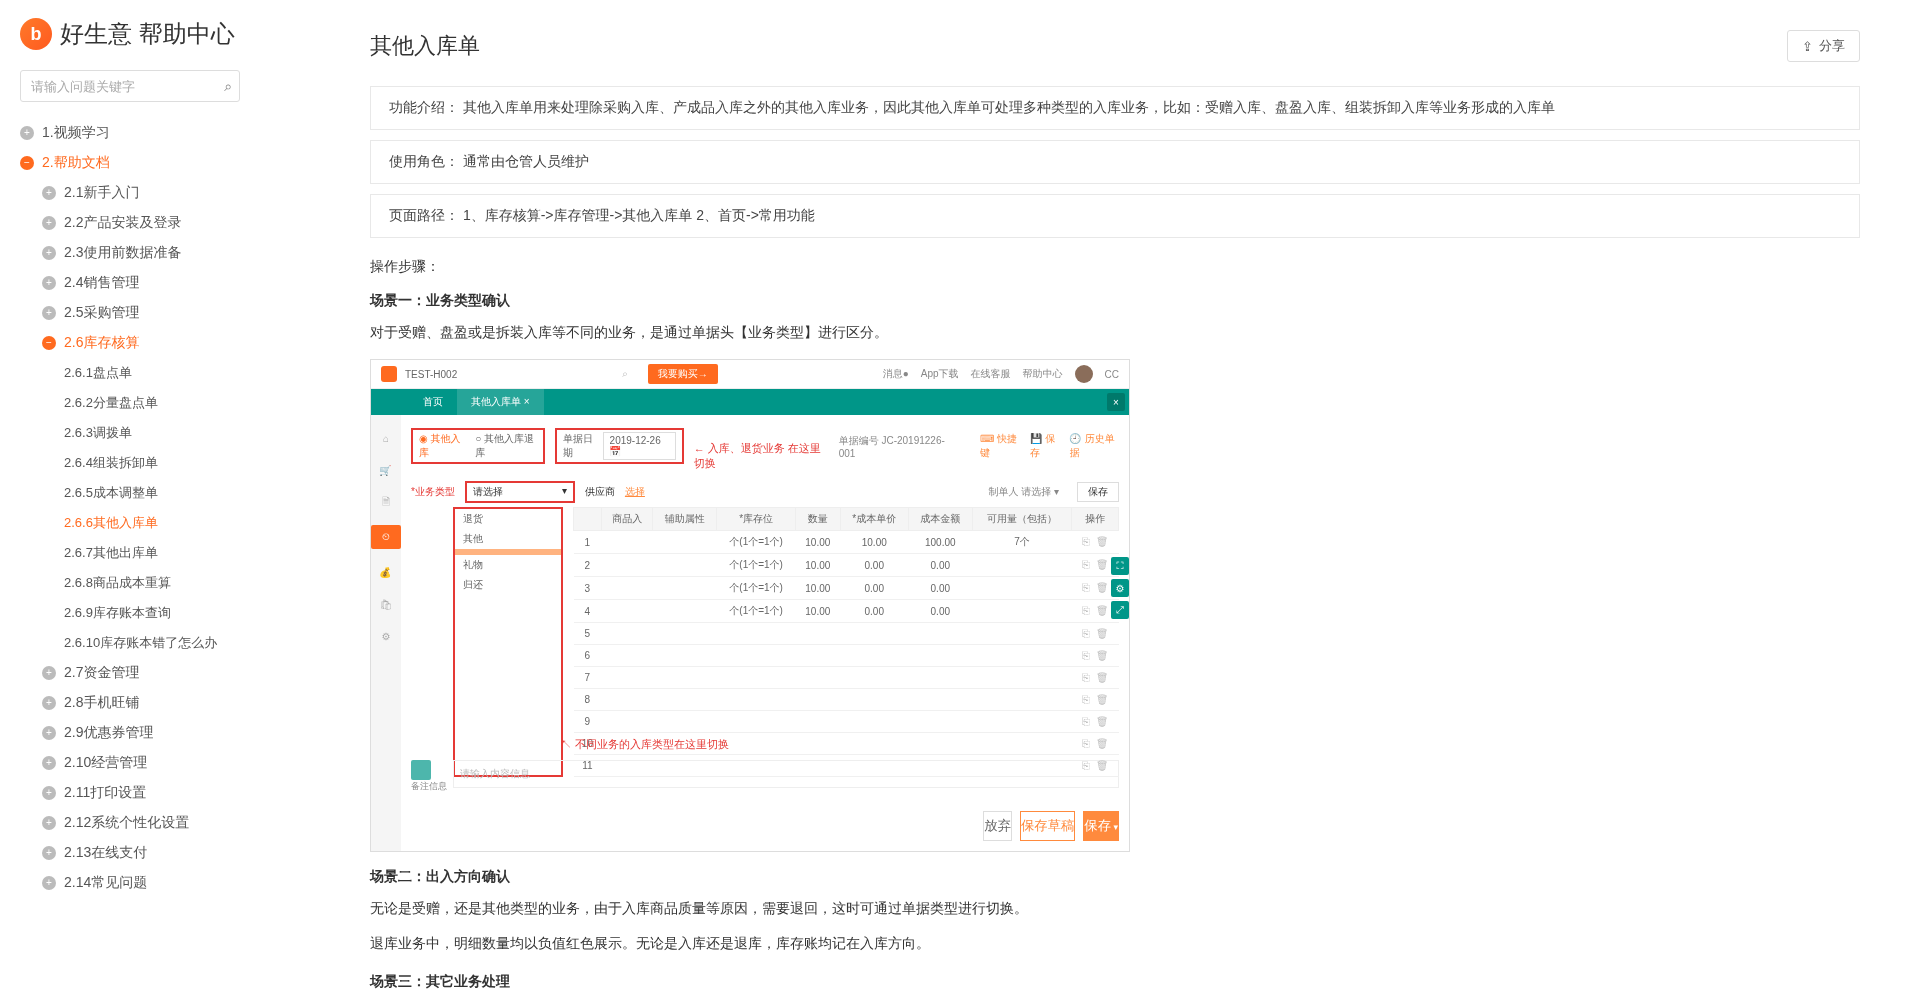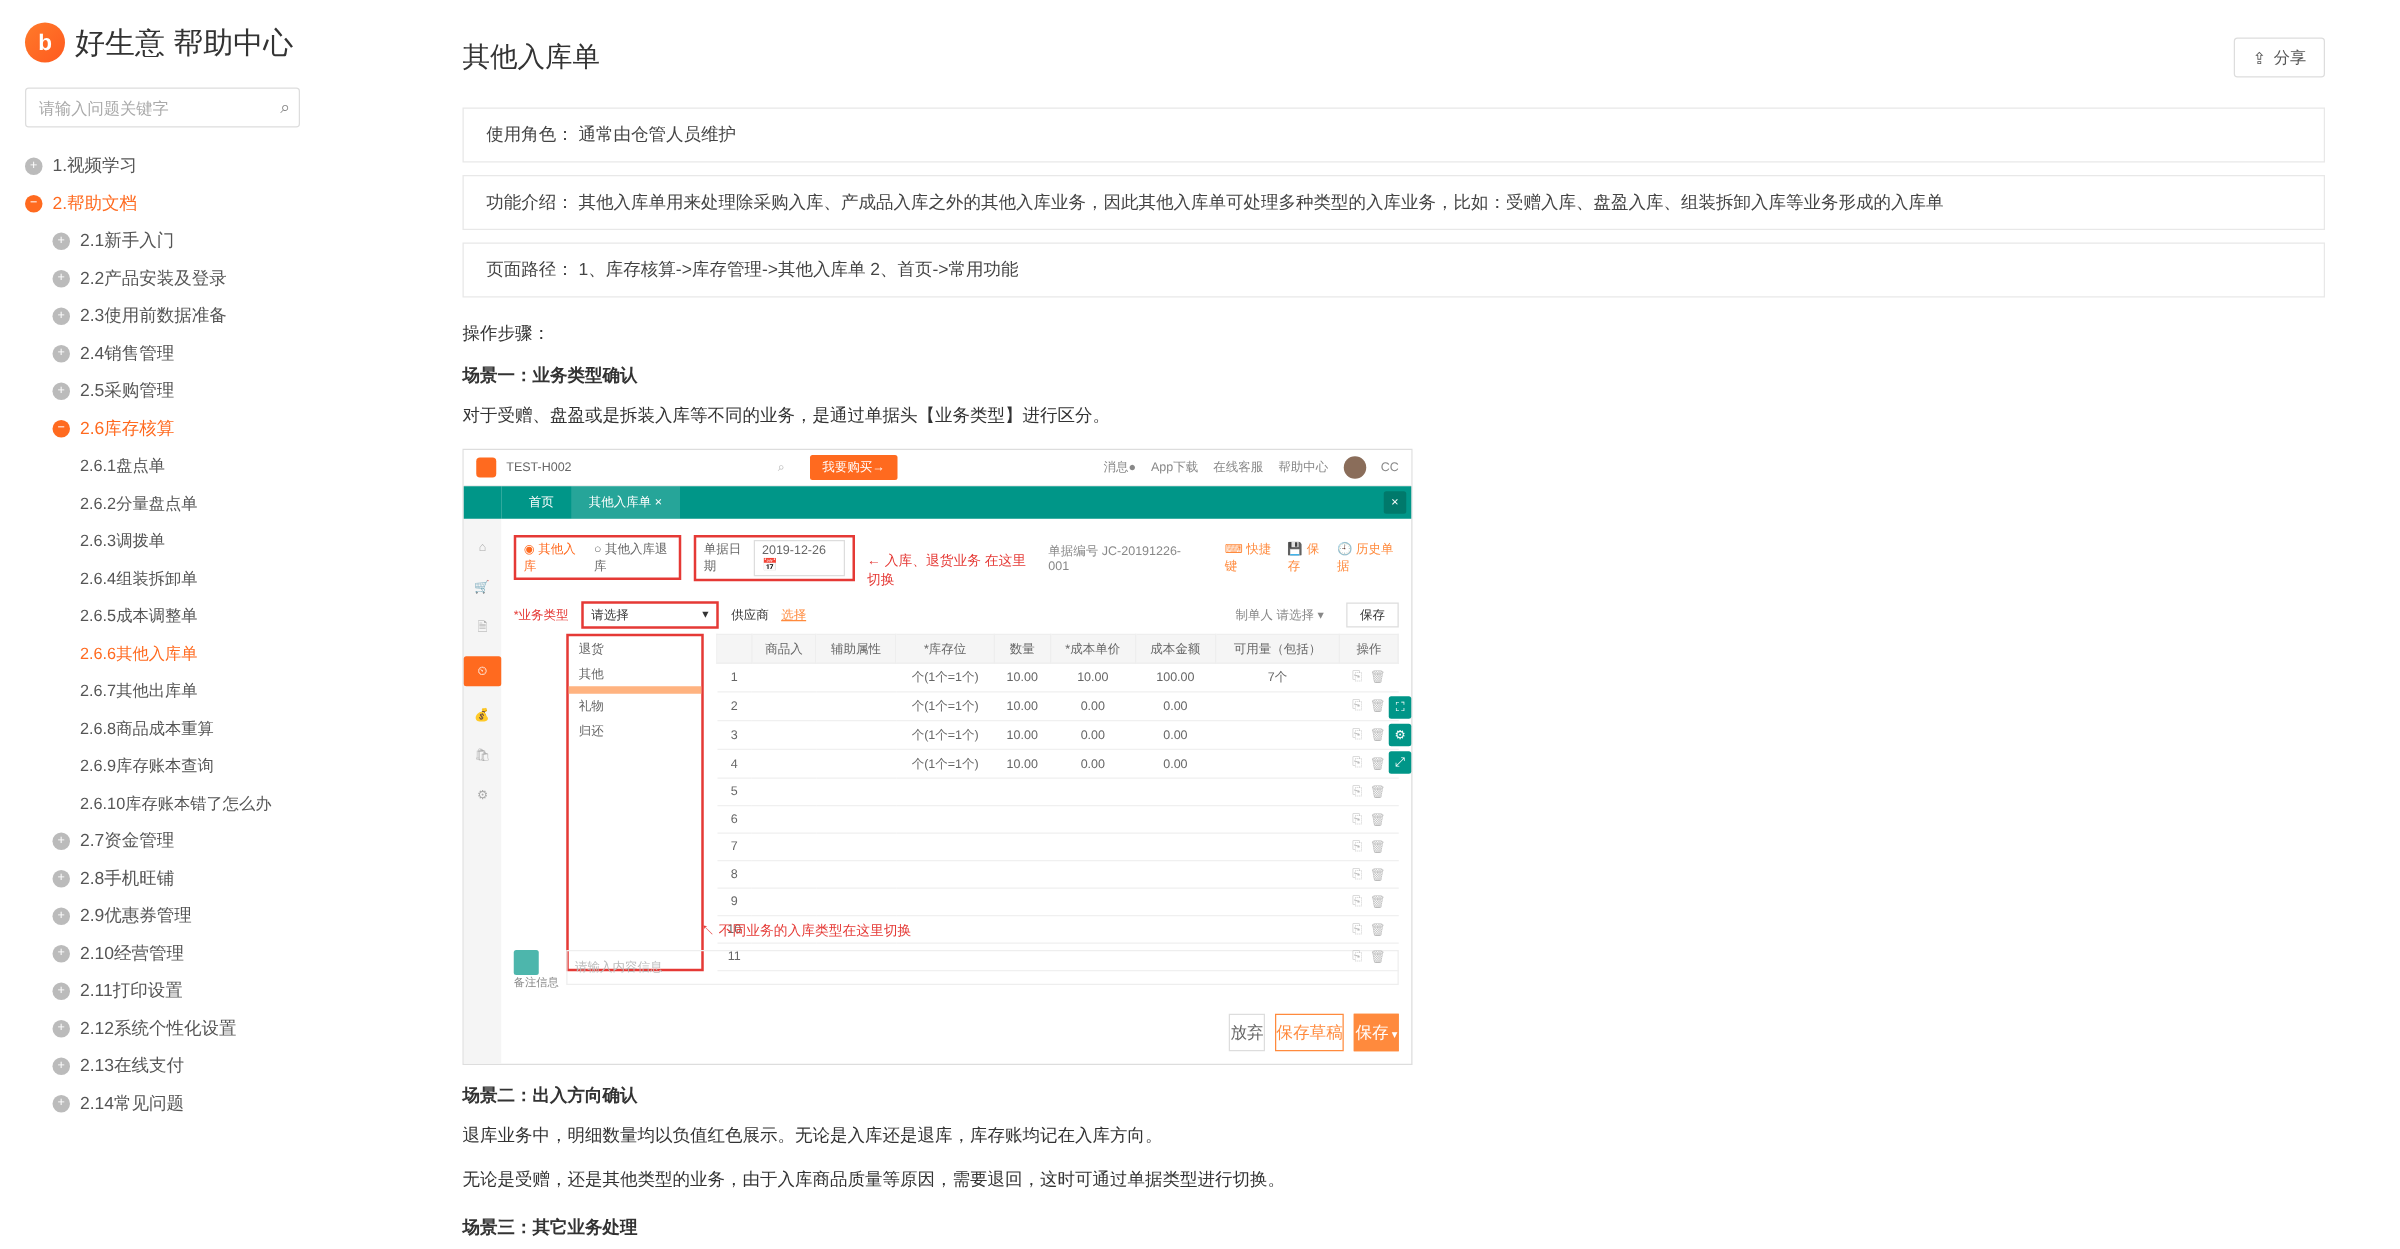--- a/index.html
+++ b/index.html
@@ -227,12 +227,12 @@
     </div>
 
     <div class="info-box">
+      <span class="info-label">功能介绍：</span>
+      <span>其他入库单用来处理除采购入库、产成品入库之外的其他入库业务，因此其他入库单可处理多种类型的入库业务，比如：受赠入库、盘盈入库、组装拆卸入库等业务形成的入库单</span>
+    </div>
+    <div class="info-box">
       <span class="info-label">使用角色：</span>
       <span>通常由仓管人员维护</span>
-    </div>
-    <div class="info-box">
-      <span class="info-label">功能介绍：</span>
-      <span>其他入库单用来处理除采购入库、产成品入库之外的其他入库业务，因此其他入库单可处理多种类型的入库业务，比如：受赠入库、盘盈入库、组装拆卸入库等业务形成的入库单</span>
     </div>
     <div class="info-box">
       <span class="info-label">页面路径：</span>

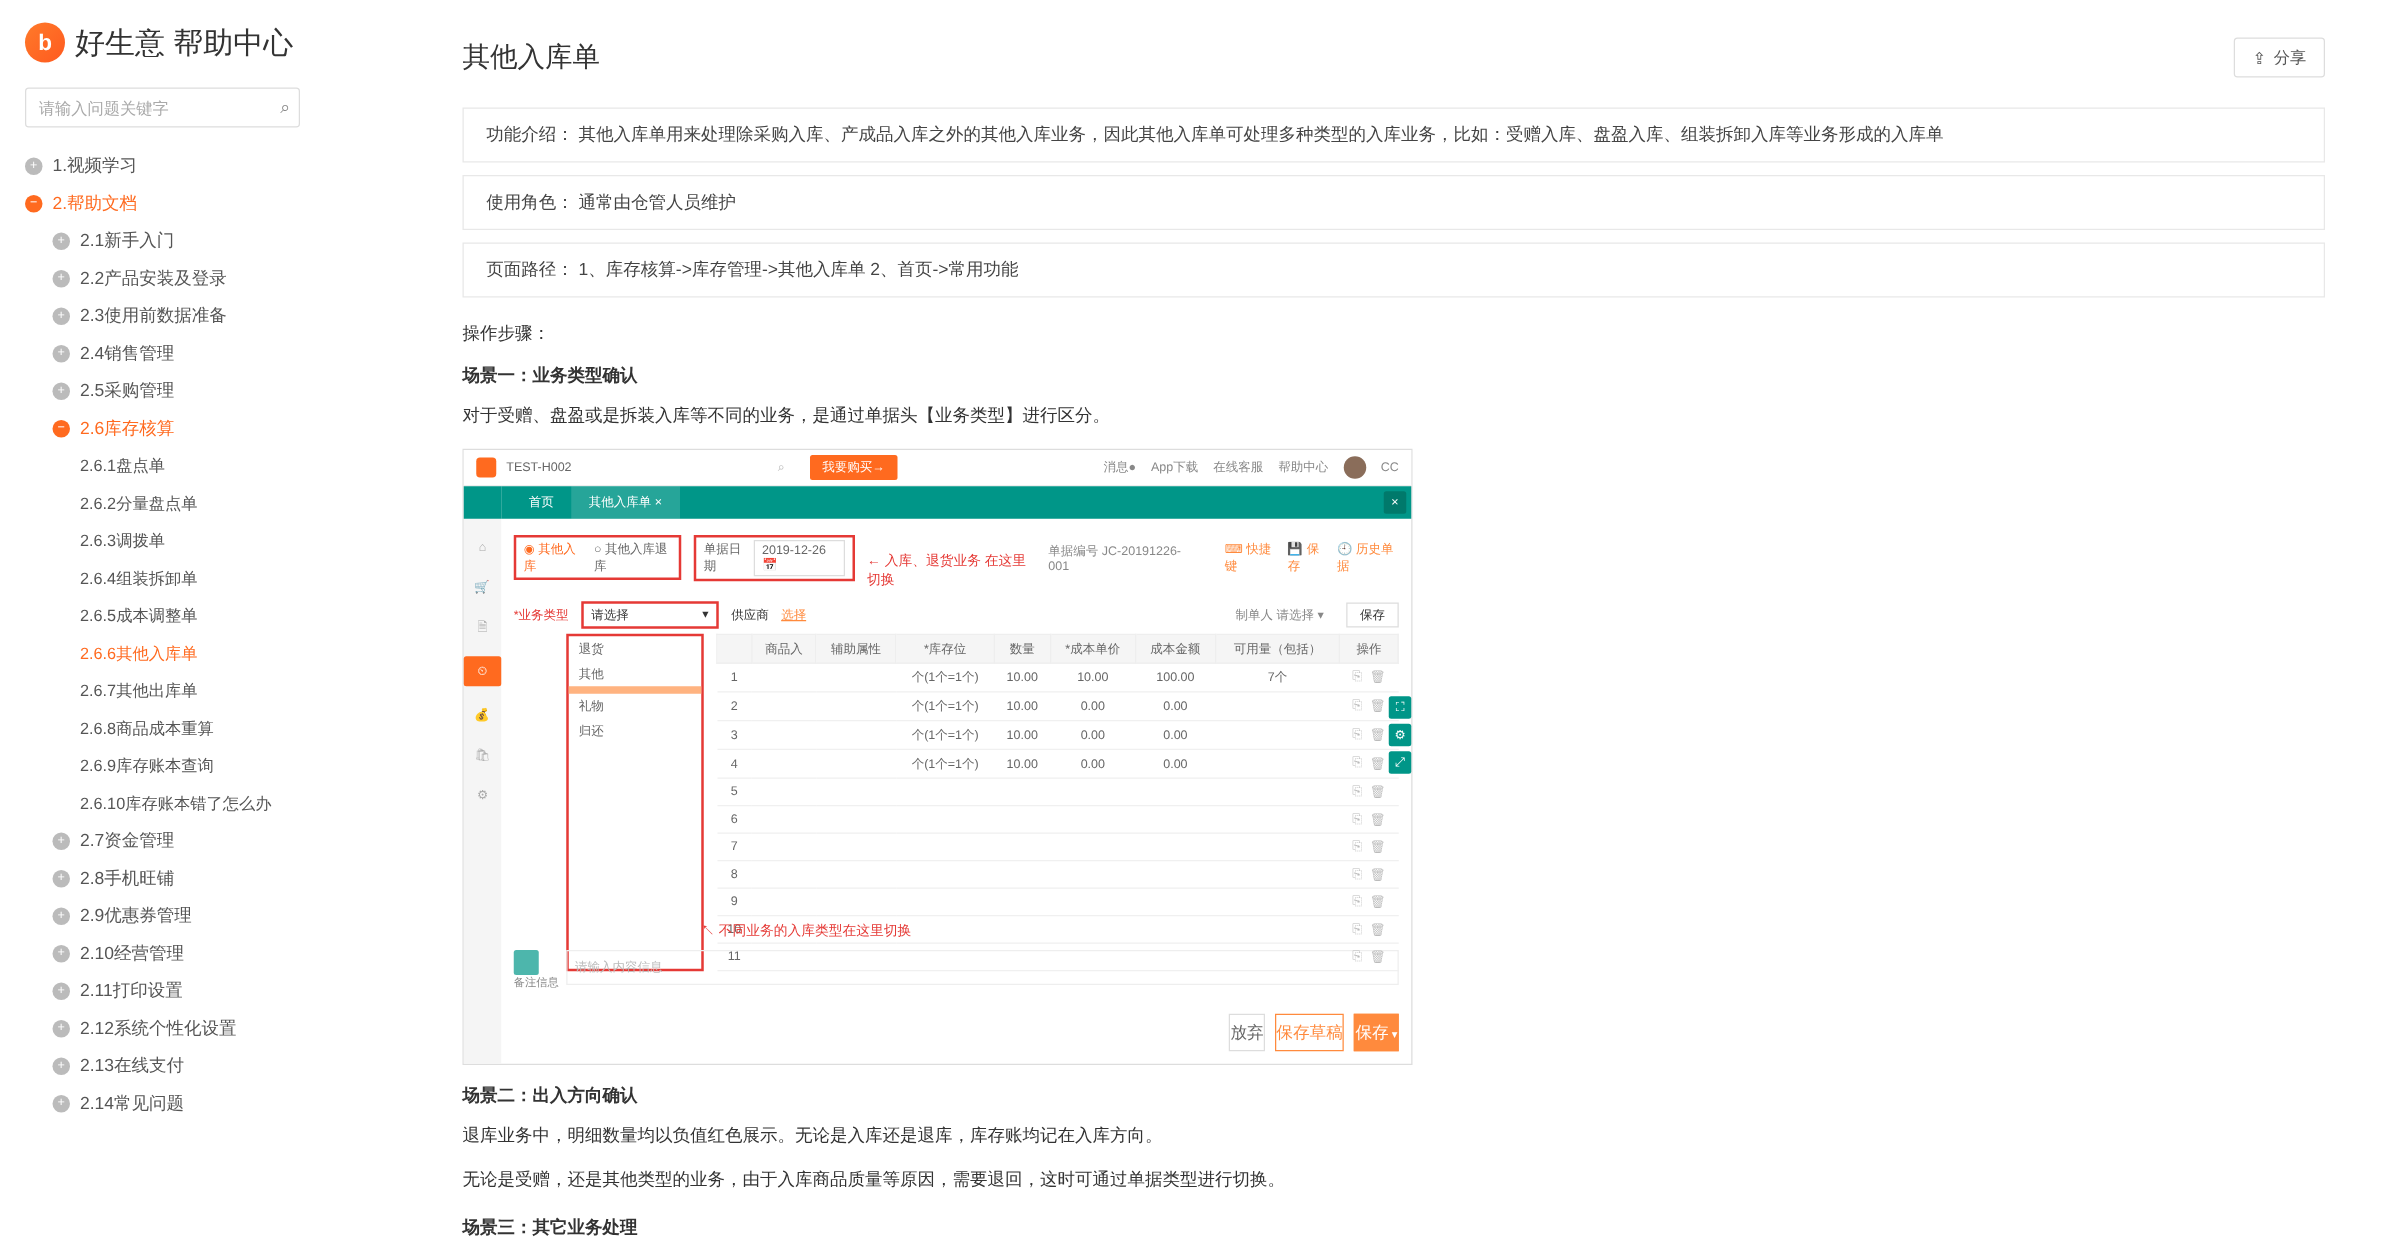--- a/index.html
+++ b/index.html
@@ -537,8 +537,8 @@
       </div>
 
       <div class="scene-title">场景二：出入方向确认</div>
+      <p>无论是受赠，还是其他类型的业务，由于入库商品质量等原因，需要退回，这时可通过单据类型进行切换。</p>
       <p>退库业务中，明细数量均以负值红色展示。无论是入库还是退库，库存账均记在入库方向。</p>
-      <p>无论是受赠，还是其他类型的业务，由于入库商品质量等原因，需要退回，这时可通过单据类型进行切换。</p>
       <div class="scene-title">场景三：其它业务处理</div>
 
     </div>

